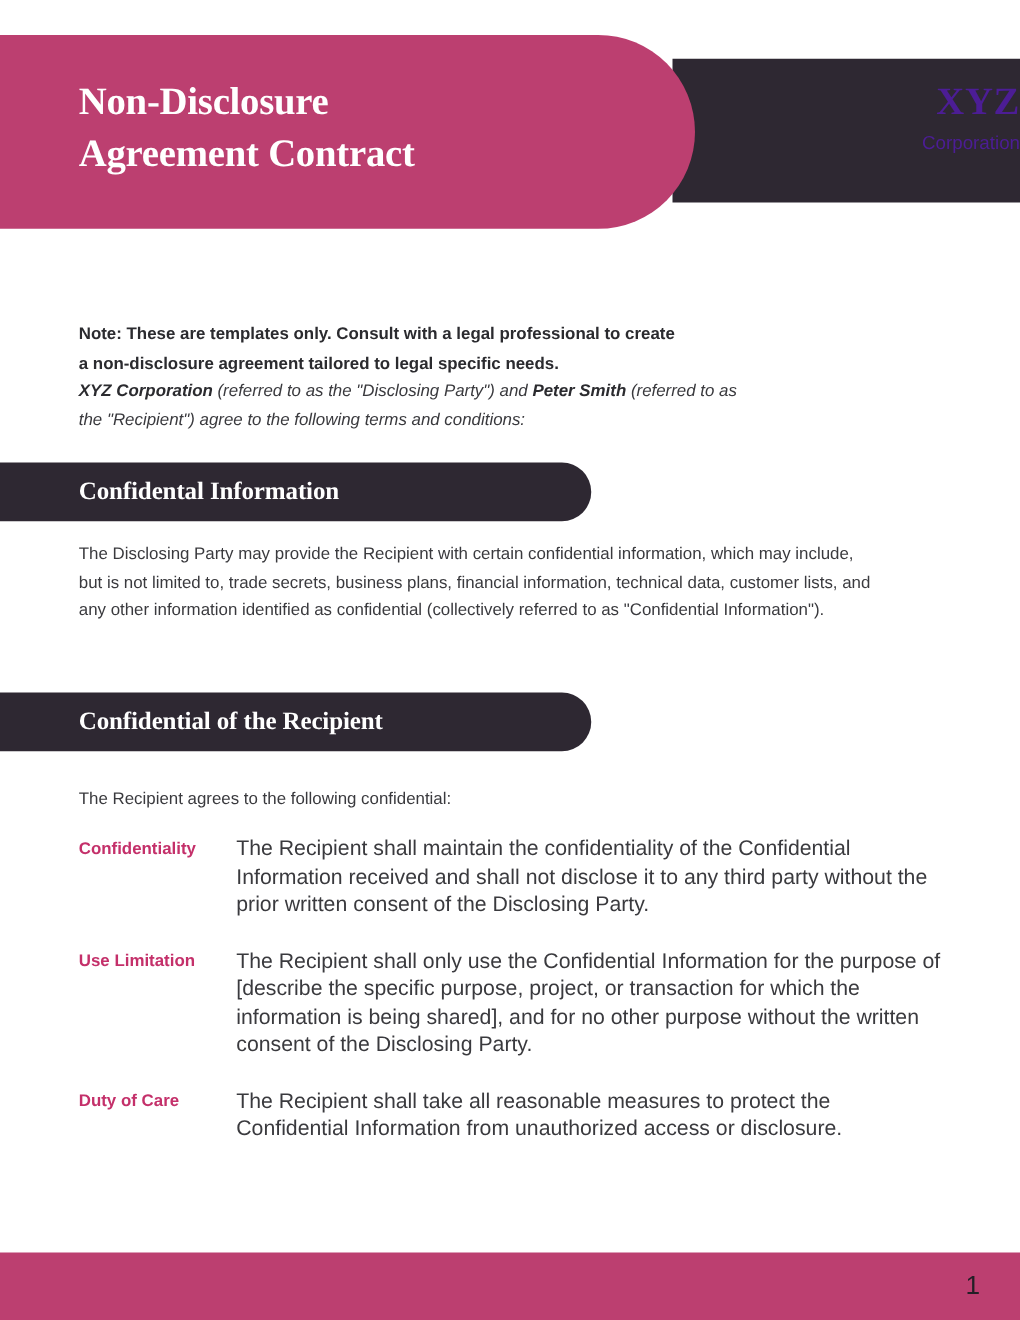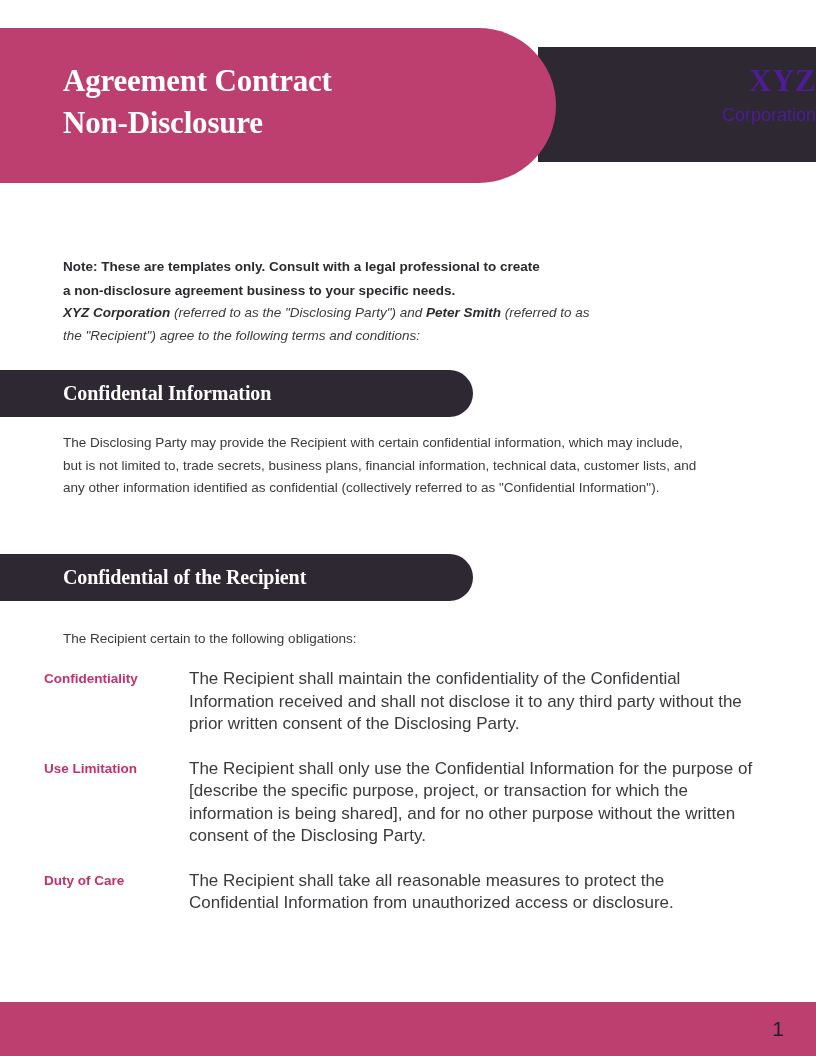--- a/index.html
+++ b/index.html
@@ -215,8 +215,8 @@
     <div class="header-pink-shape"></div>
 
     <div class="header-title">
+      <span class="tline">Non-Disclosure</span>
       <span class="tline">Agreement Contract</span>
-      <span class="tline">Non-Disclosure</span>
     </div>
 
     <div class="brand">

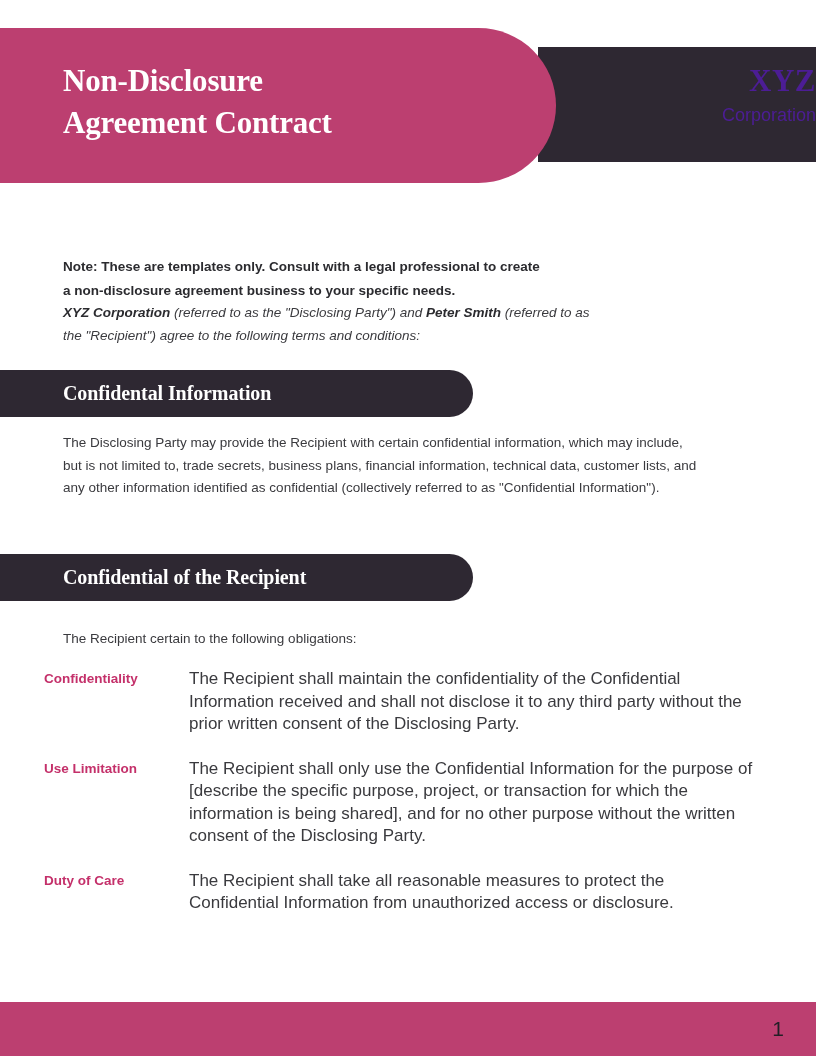--- a/index.html
+++ b/index.html
@@ -78,7 +78,7 @@
   }
   .brand-sub {
     font-family: "Liberation Sans", sans-serif;
-    font-size: 18px;
+    font-size: 15px;
     line-height: 22px;
     margin-top: 4px;
     font-weight: normal;

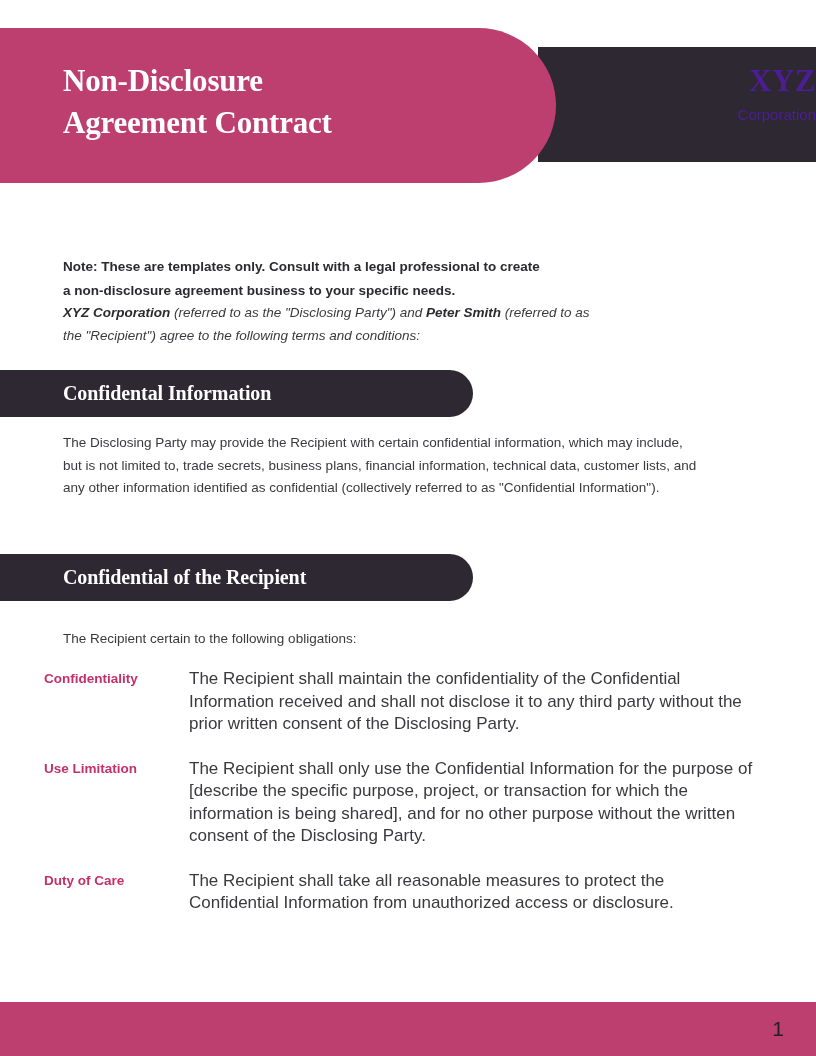--- a/index.html
+++ b/index.html
@@ -229,7 +229,7 @@
 
     <div class="note">
       <span class="nline">Note: These are templates only. Consult with a legal professional to create</span>
-      <span class="nline">a non-disclosure agreement business to your specific needs.</span>
+      <span class="nline">a non-disclosure agreement tailored to legal specific needs.</span>
     </div>
 
     <div class="parties">

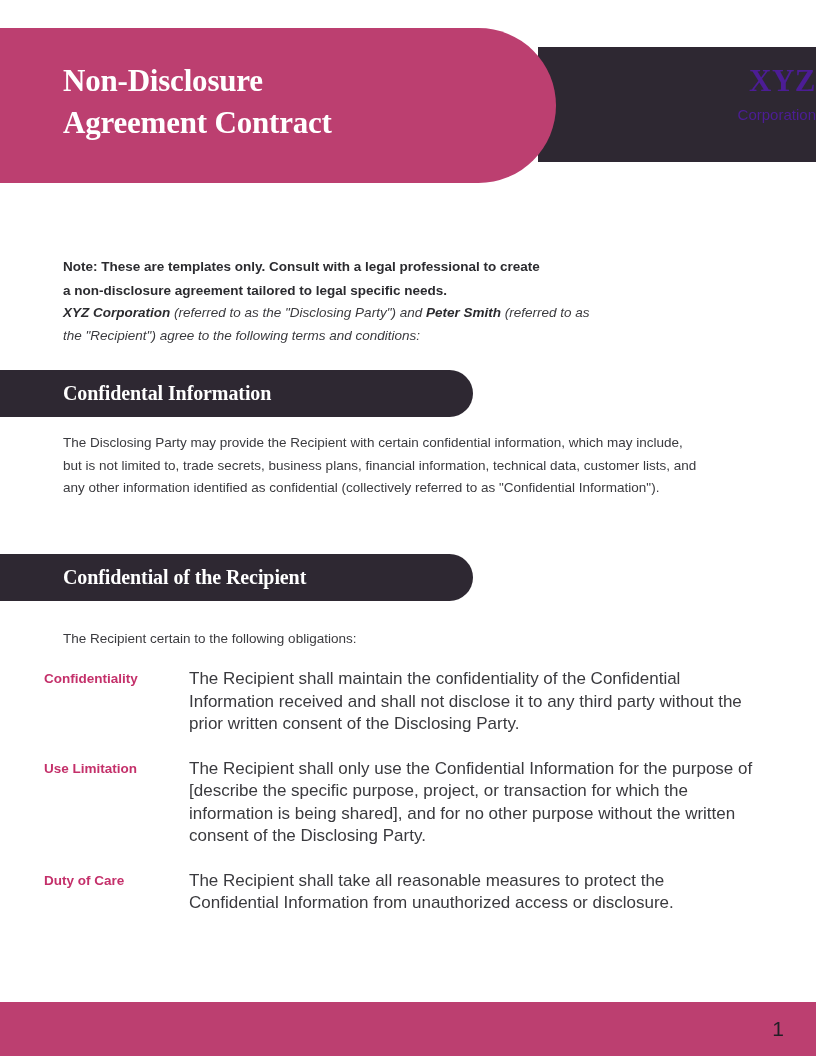--- a/index.html
+++ b/index.html
@@ -245,7 +245,7 @@
     <div class="section-band" id="band-obligations">
       <span class="band-label">Confidential of the Recipient</span>
     </div>
-    <div class="section-body" id="intro-obligations">The Recipient certain to the following obligations:</div>
+    <div class="section-body" id="intro-obligations">The Recipient agrees to the following confidential:</div>
 
     <div class="obligations">
       <div class="ob-row">

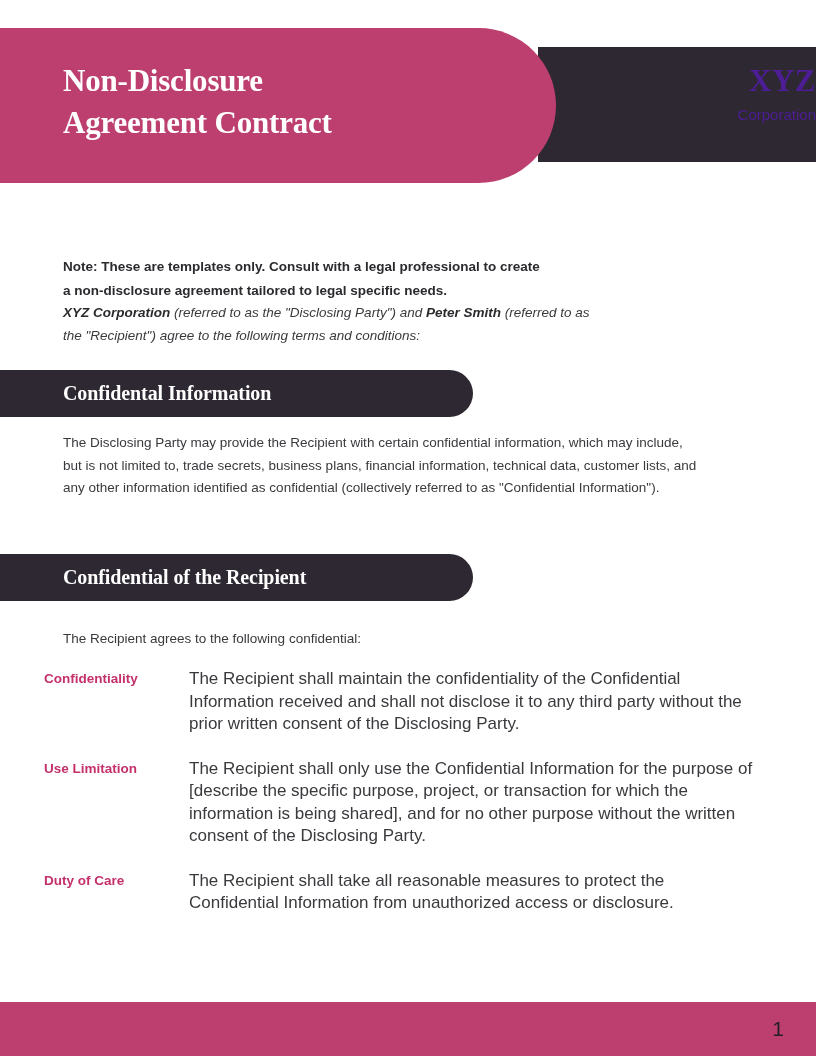--- a/index.html
+++ b/index.html
@@ -169,7 +169,7 @@
   .ob-label {
     width: 189px;
     flex: 0 0 189px;
-    padding-left: 44px;
+    padding-left: 63px;
     box-sizing: border-box;
     color: #c4306a;
     font-size: 13.5px;

